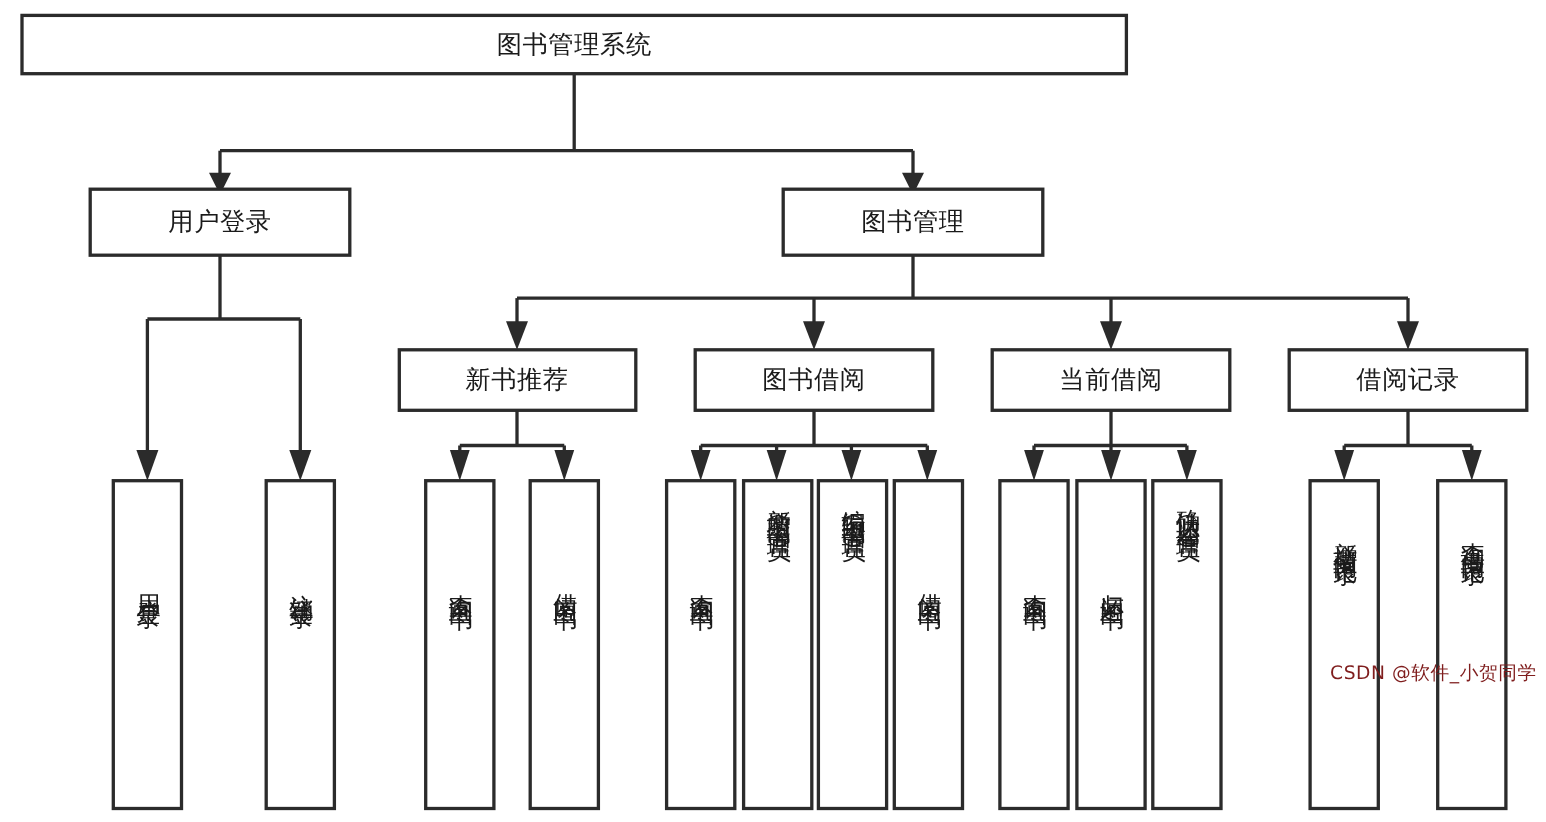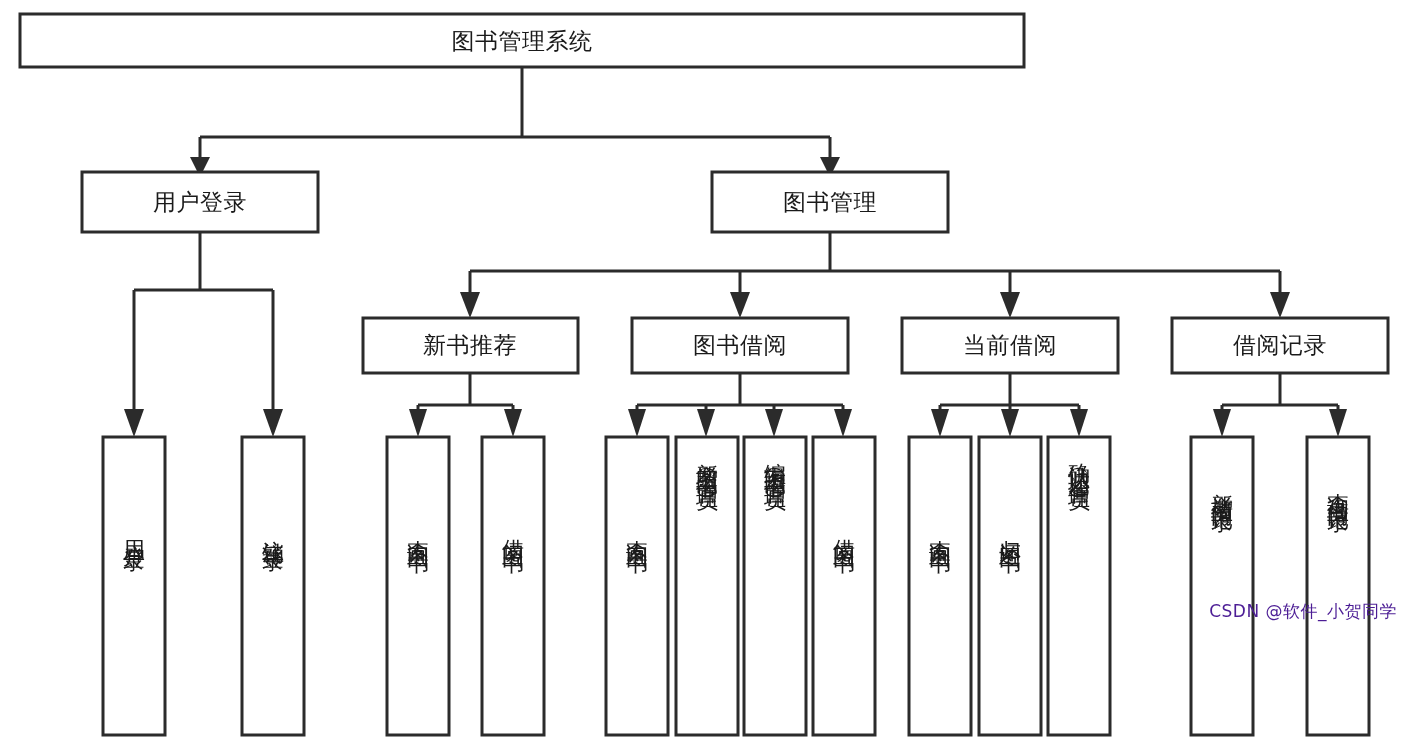--- a/index.html
+++ b/index.html
@@ -75,7 +75,7 @@
     bottom: 8px;
     font-family: "DejaVu Sans", "Liberation Sans", sans-serif;
     font-size: 17px;
-    color: #4c1d95;
+    color: #7f1d1d;
     letter-spacing: 0.5px;
     white-space: nowrap;
     user-select: none;

